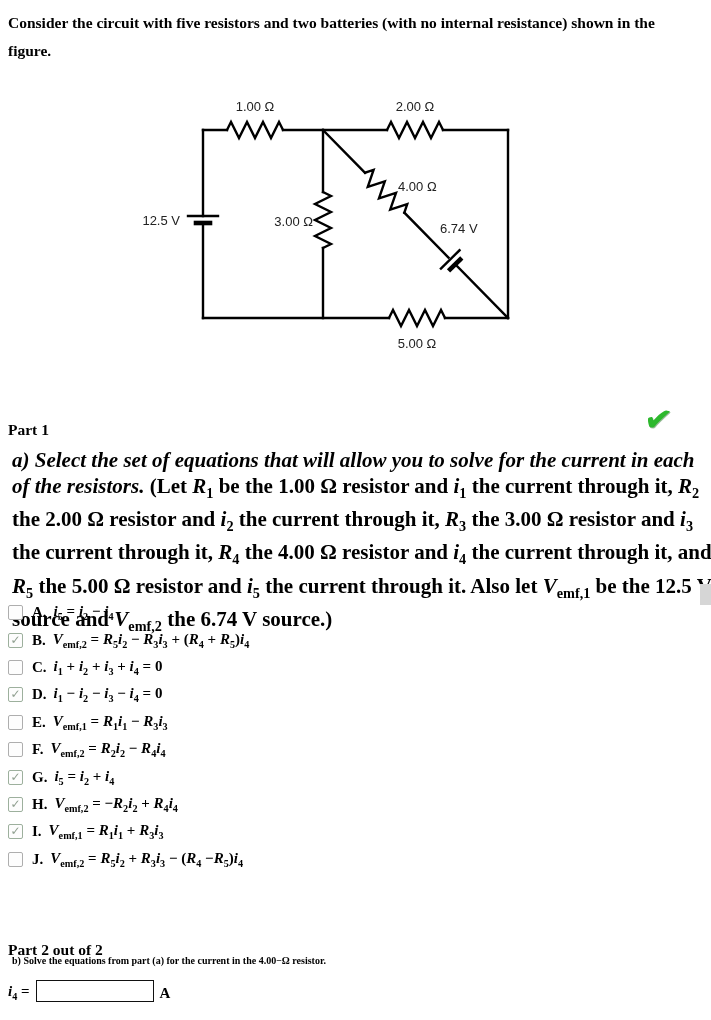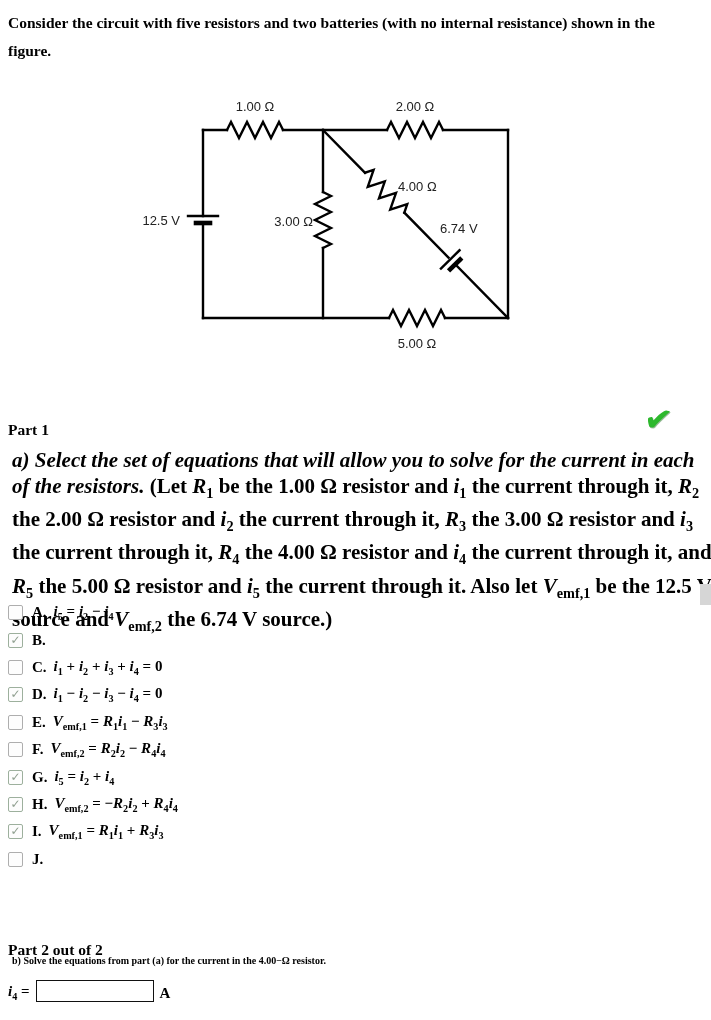--- a/index.html
+++ b/index.html
@@ -93,6 +93,7 @@
       <div class="opt-row">
         <span class="checkbox checked">✓</span>
         <span class="opt-letter">B.</span>
+        <span class="opt-math"><i>V</i><sub>emf,2</sub> = <i>R</i><sub>5</sub><i>i</i><sub>2</sub> − <i>R</i><sub>3</sub><i>i</i><sub>3</sub> + (<i>R</i><sub>4</sub> + <i>R</i><sub>5</sub>)<i>i</i><sub>4</sub></span>
       </div>
       <div class="opt-row">
         <span class="checkbox"></span>

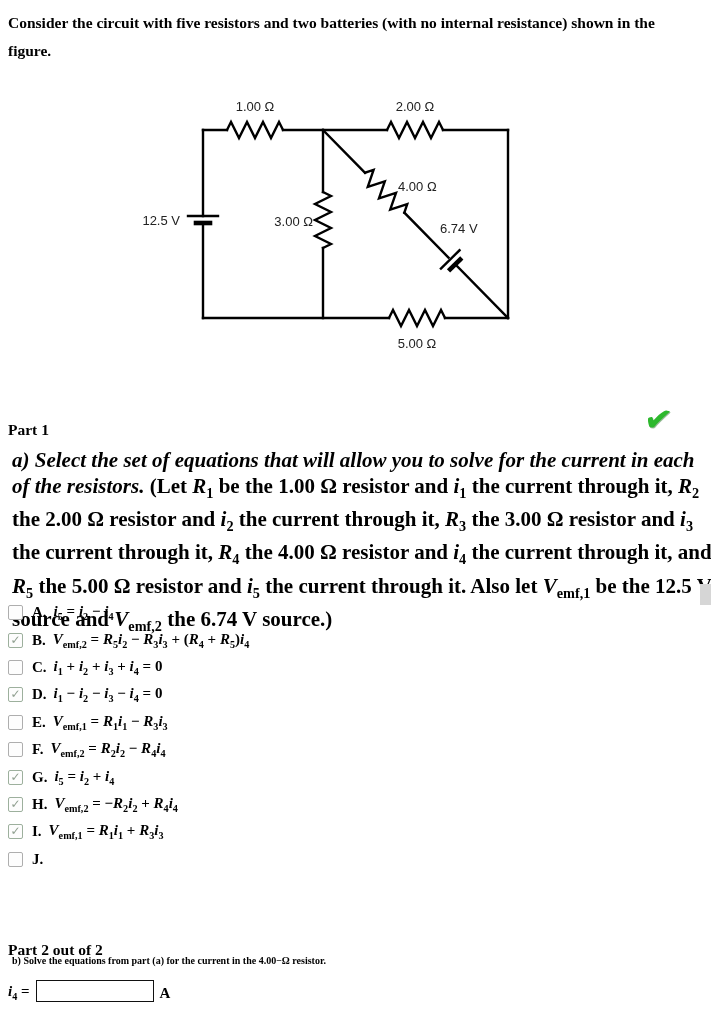--- a/index.html
+++ b/index.html
@@ -133,6 +133,7 @@
       <div class="opt-row">
         <span class="checkbox"></span>
         <span class="opt-letter">J.</span>
+        <span class="opt-math"><i>V</i><sub>emf,2</sub> = <i>R</i><sub>5</sub><i>i</i><sub>2</sub> + <i>R</i><sub>3</sub><i>i</i><sub>3</sub> − (<i>R</i><sub>4</sub> −<i>R</i><sub>5</sub>)<i>i</i><sub>4</sub></span>
       </div>
     </div>
 

